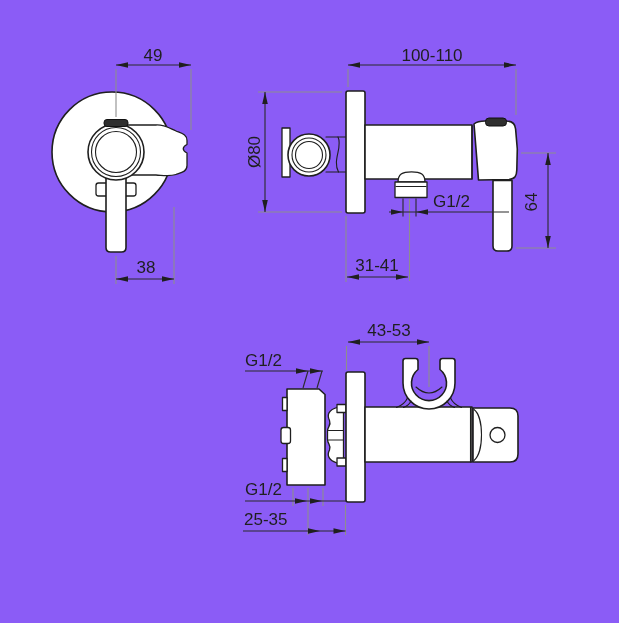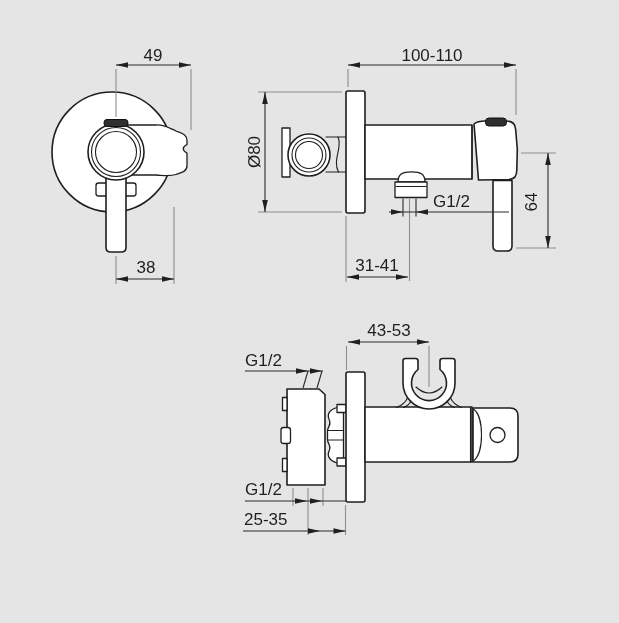--- a/index.html
+++ b/index.html
@@ -3,7 +3,7 @@
 <meta charset="utf-8">
 <style>
   html,body{margin:0;padding:0;background:#fff;}
-  .stage{width:619px;height:623px;background:#e5e5e5;position:relative;font-family:"Liberation Sans",sans-serif;}
+  .stage{width:619px;height:623px;background:#8b5cf6;position:relative;font-family:"Liberation Sans",sans-serif;}
   svg{display:block;}
   .outline{fill:#fff;stroke:#1f1f1f;stroke-width:1.6;stroke-linejoin:round;}
   .outline2{fill:#fff;stroke:#1f1f1f;stroke-width:1.3;stroke-linejoin:round;}

